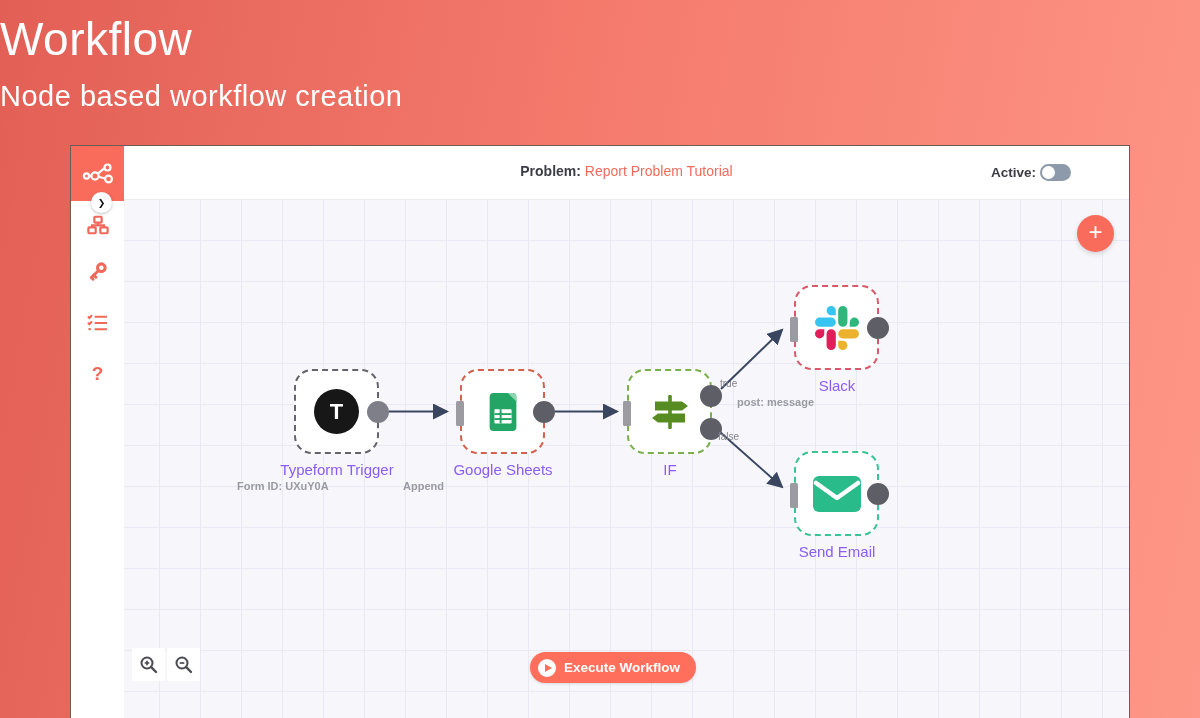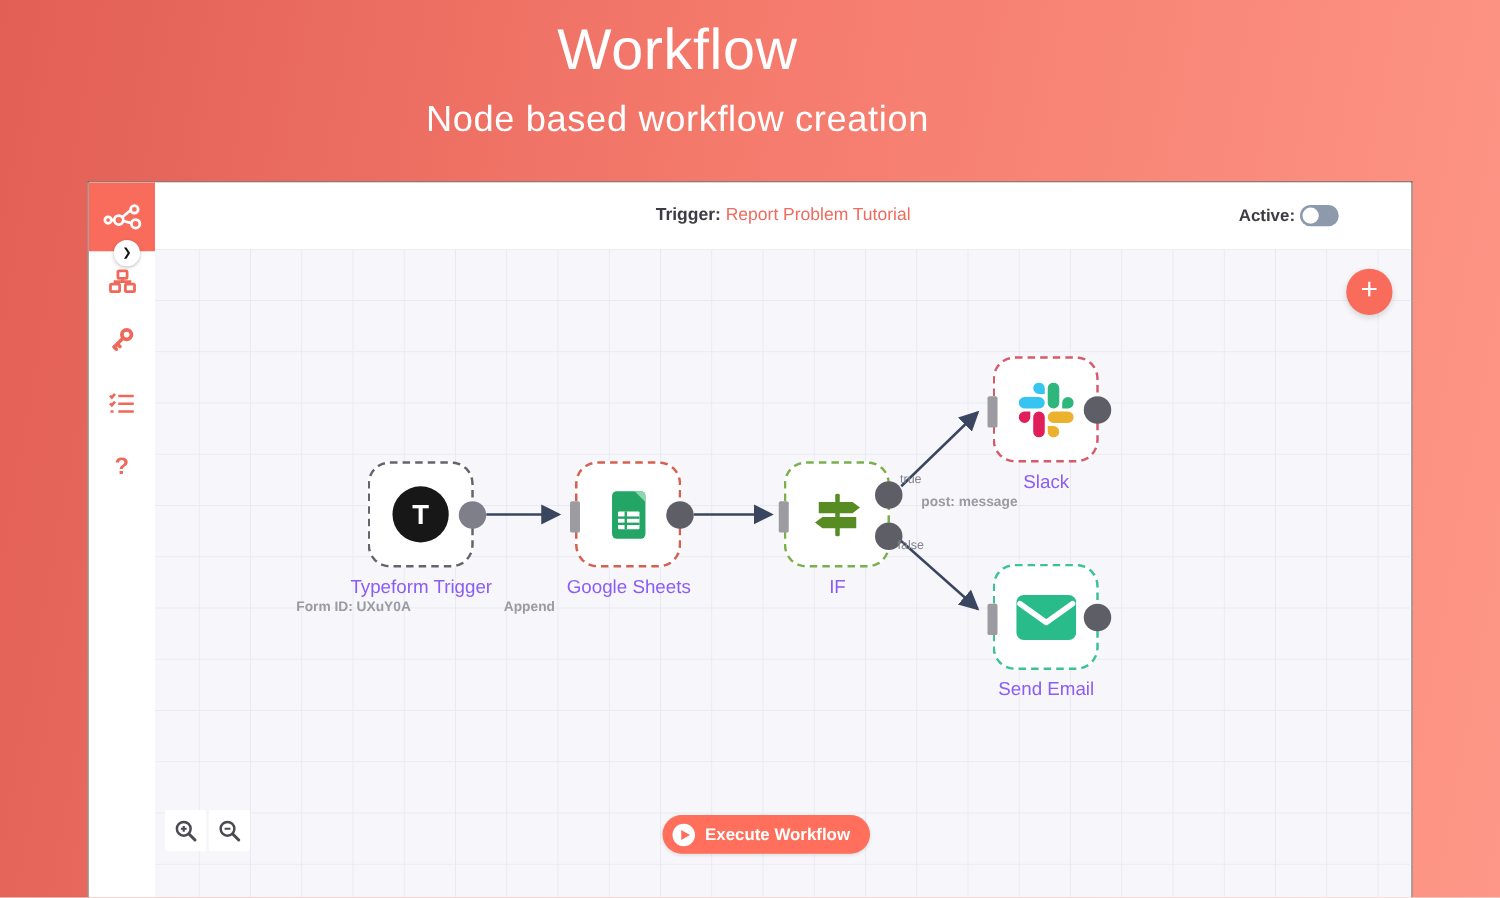--- a/index.html
+++ b/index.html
@@ -10,7 +10,7 @@
     position:relative;
   }
   
-  .hero { position:absolute; top:0; left:0; width:1084px; text-align:center; color:#fff; }
+  .hero { position:absolute; top:0; left:0; width:1084px; text-align:left; color:#fff; }
   .hero-title { font-size:46px; font-weight:500; margin-top:12px; letter-spacing:.5px; }
   .hero-sub { font-size:29px; font-weight:400; margin-top:14px; letter-spacing:.5px; }
   

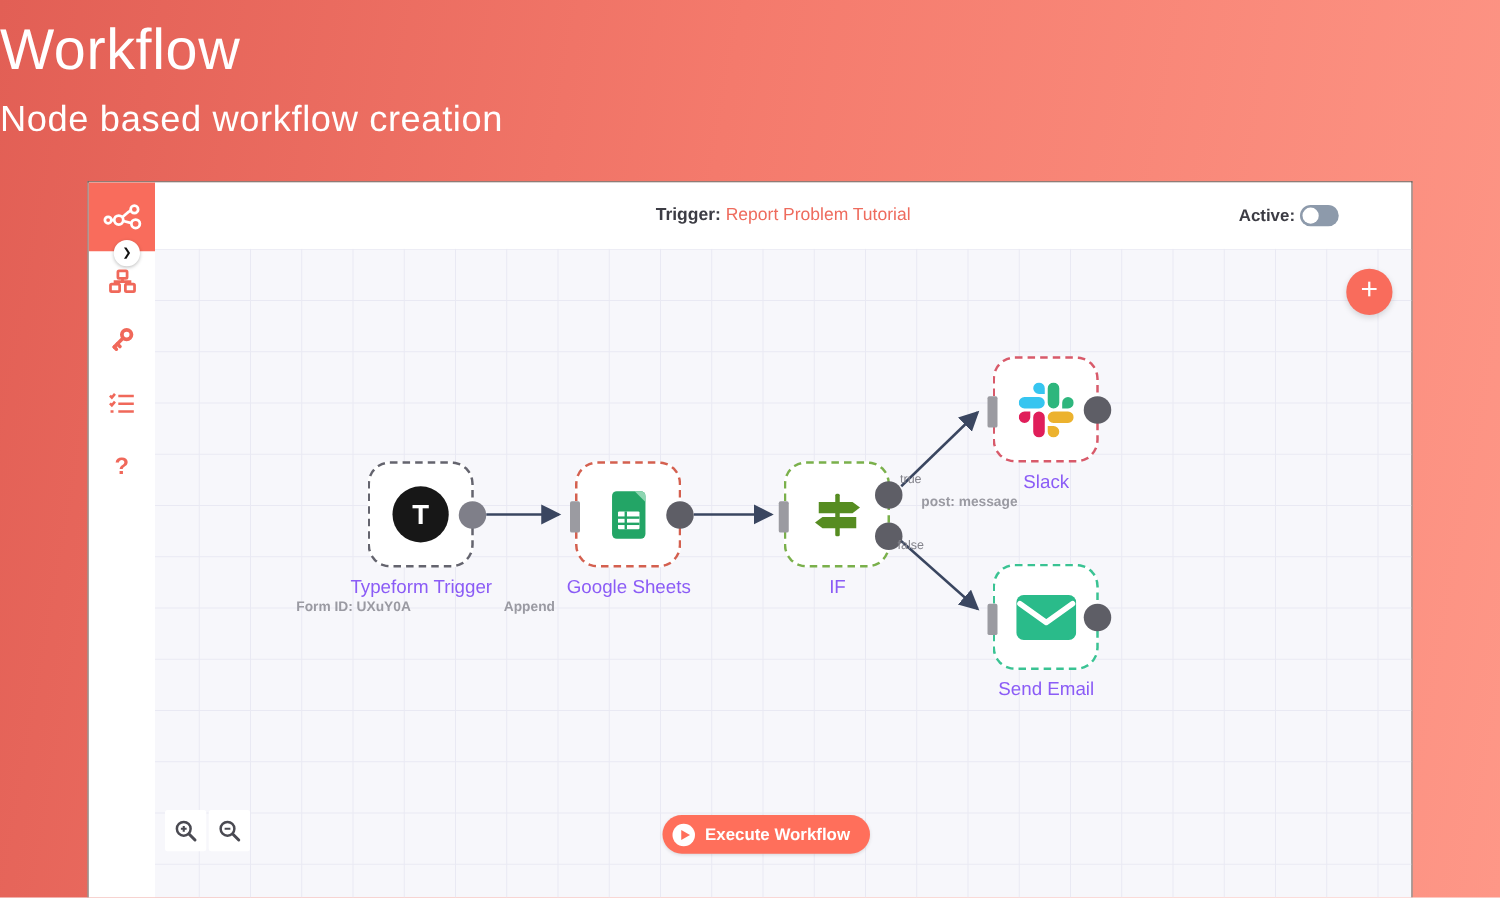--- a/index.html
+++ b/index.html
@@ -155,7 +155,7 @@
 
   <div class="topbar">
     <div class="tb-title">
-      <span>Trigger:</span>
+      <span>Problem:</span>
       <a>Report Problem Tutorial</a>
     </div>
     <div class="tb-active">

